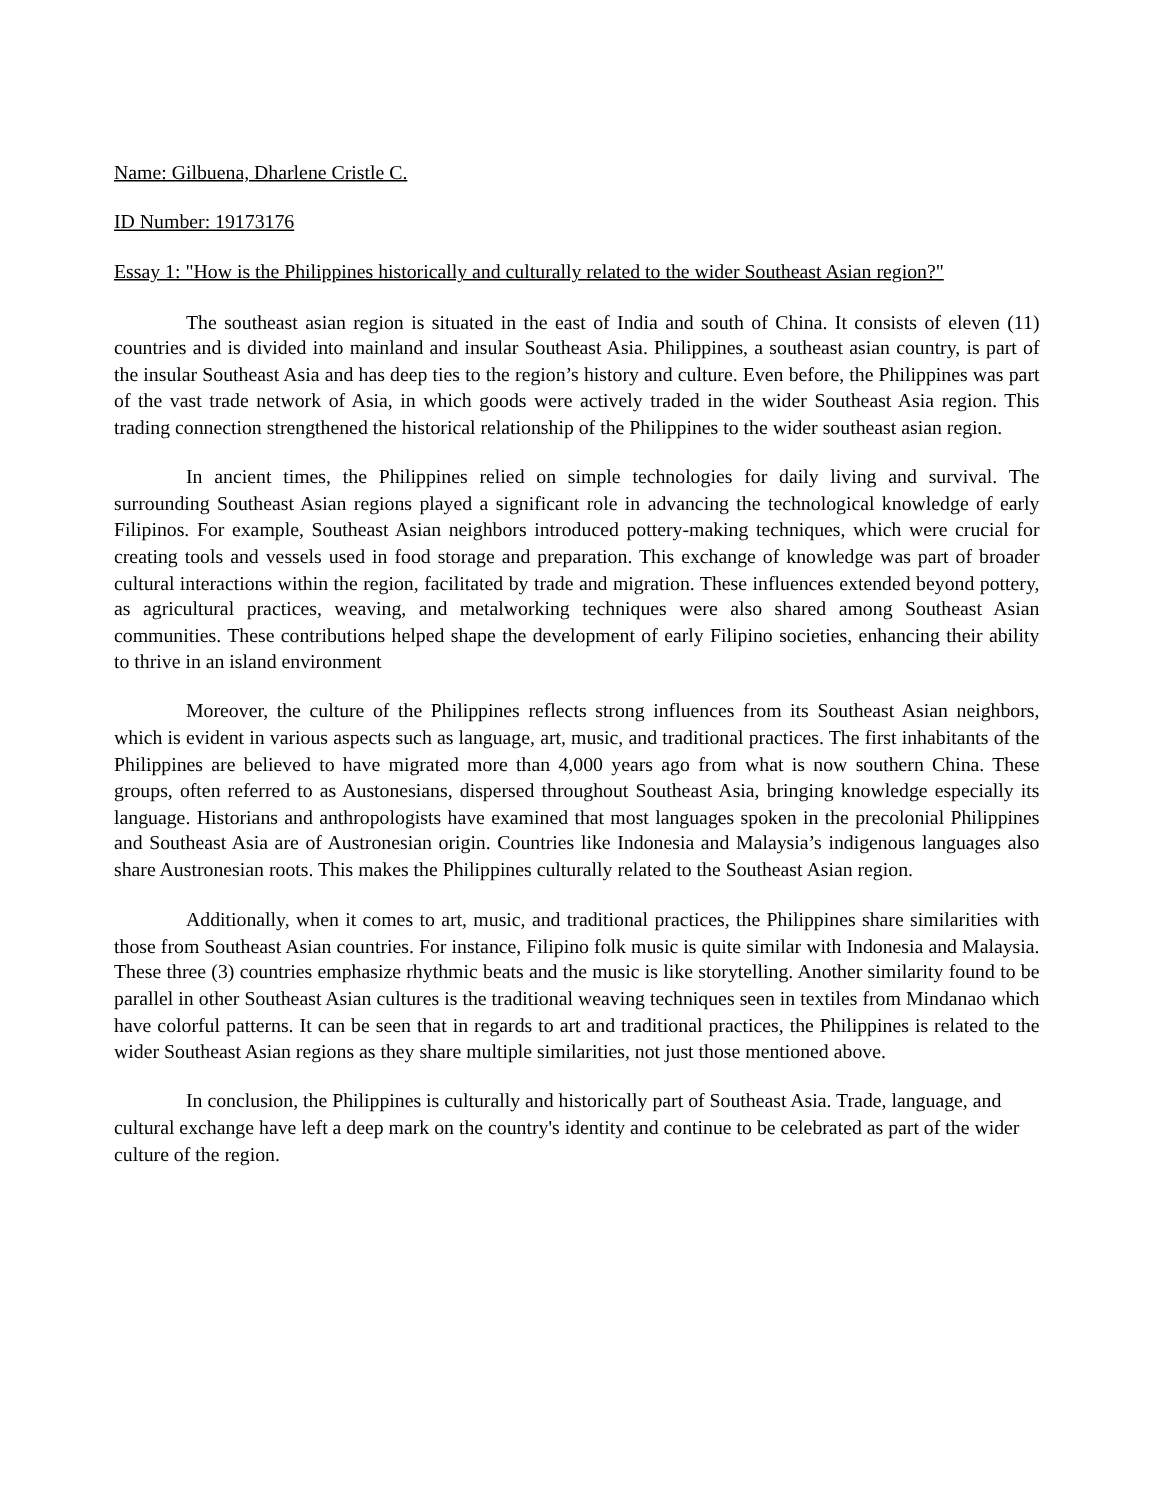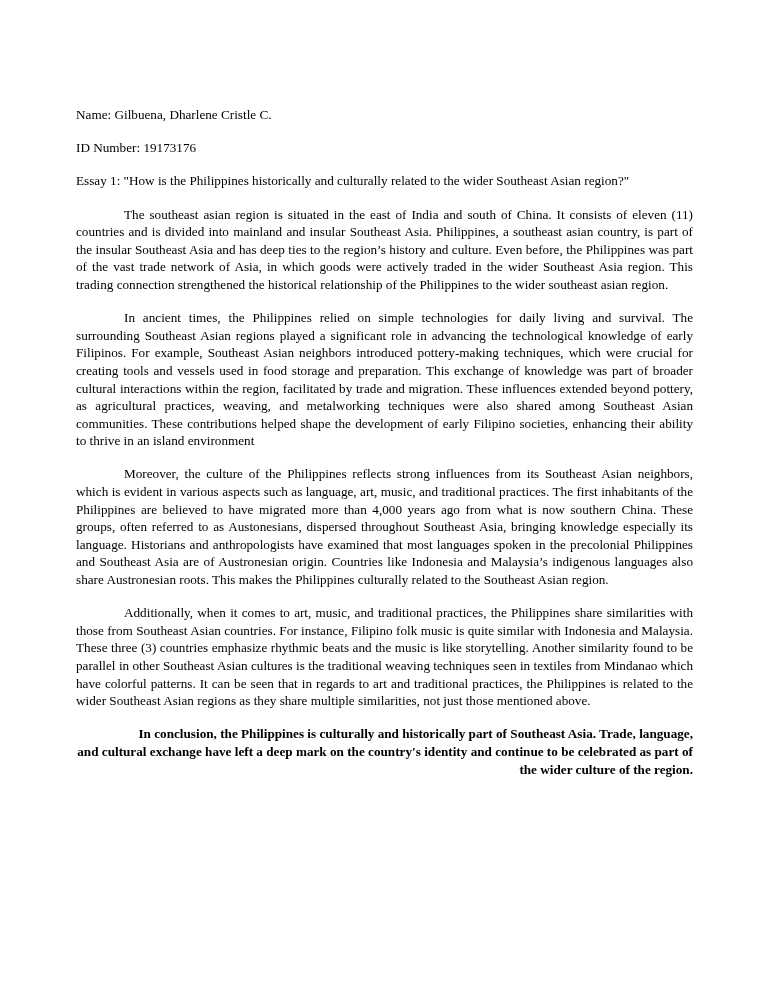--- a/index.html
+++ b/index.html
@@ -26,6 +26,7 @@
     .meta-line {
       margin: 0 0 15.6px 0;
       white-space: nowrap;
+      text-decoration: underline;
     }
     .para {
       margin: 0 0 15.6px 0;

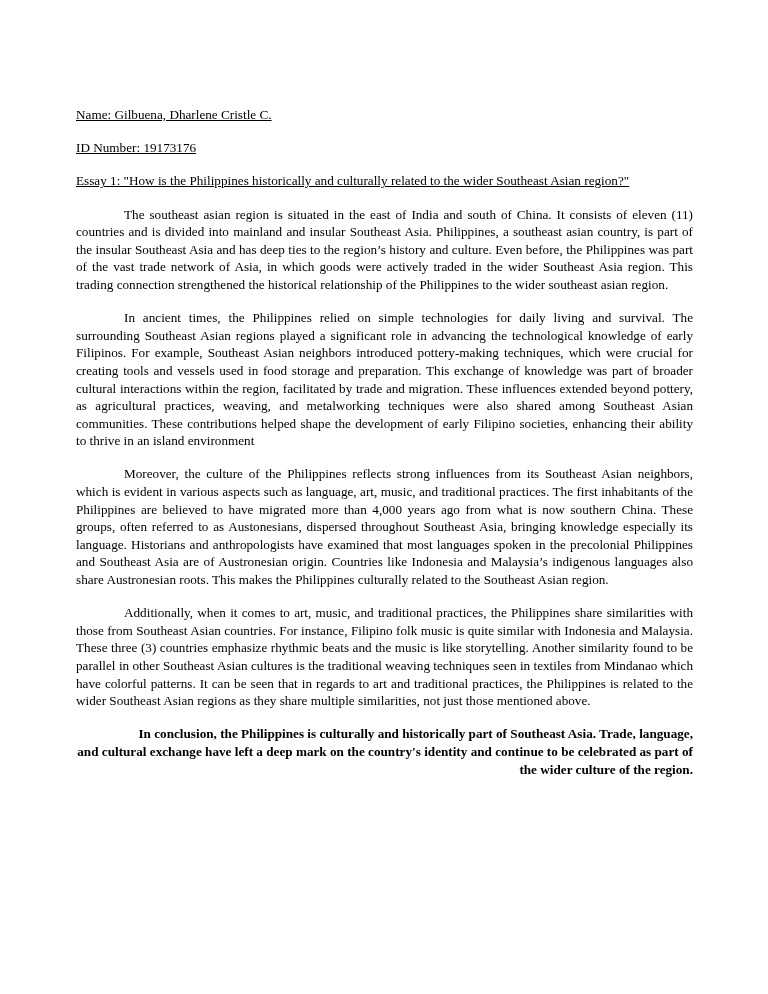--- a/index.html
+++ b/index.html
@@ -34,8 +34,7 @@
       text-indent: 48px;
     }
     .para.last {
-      text-align: right;
-      font-weight: bold;
+      text-align: left;
     }
   </style>
 </head>

